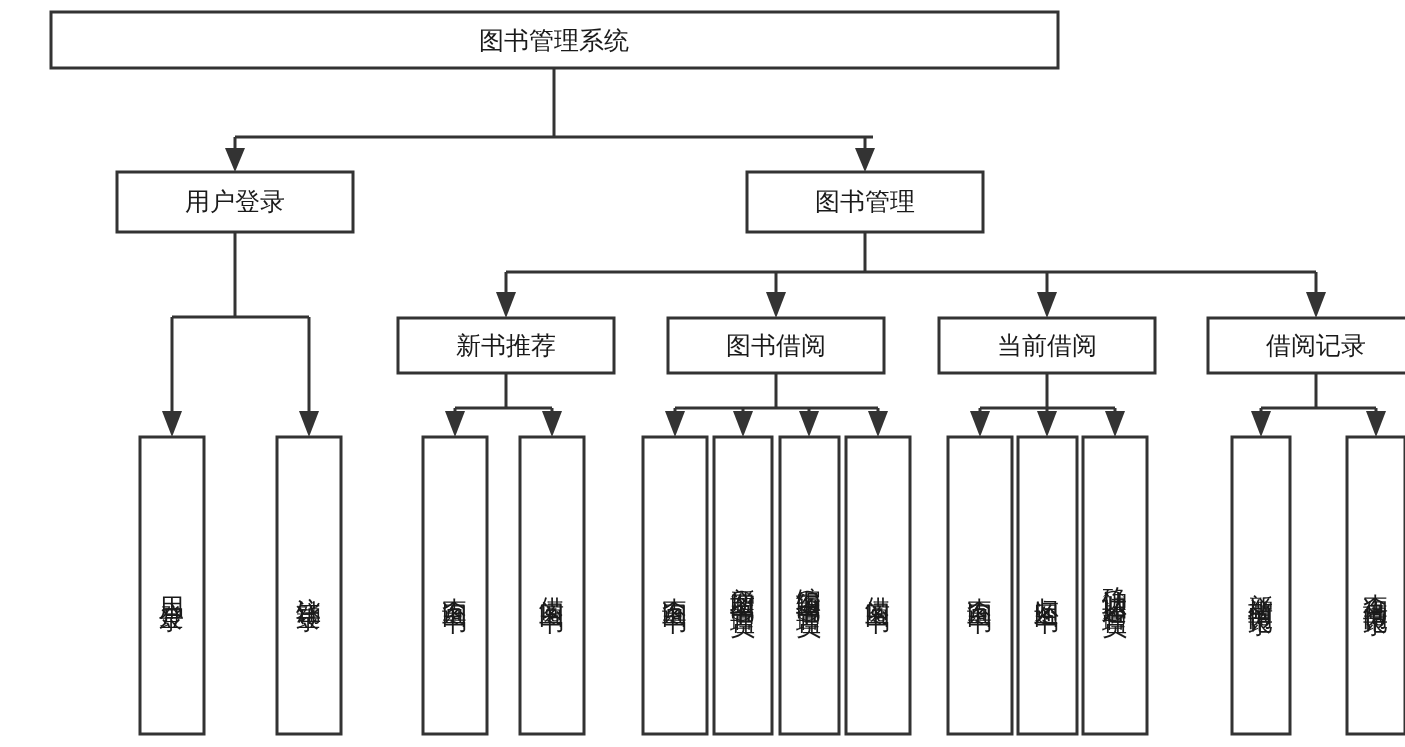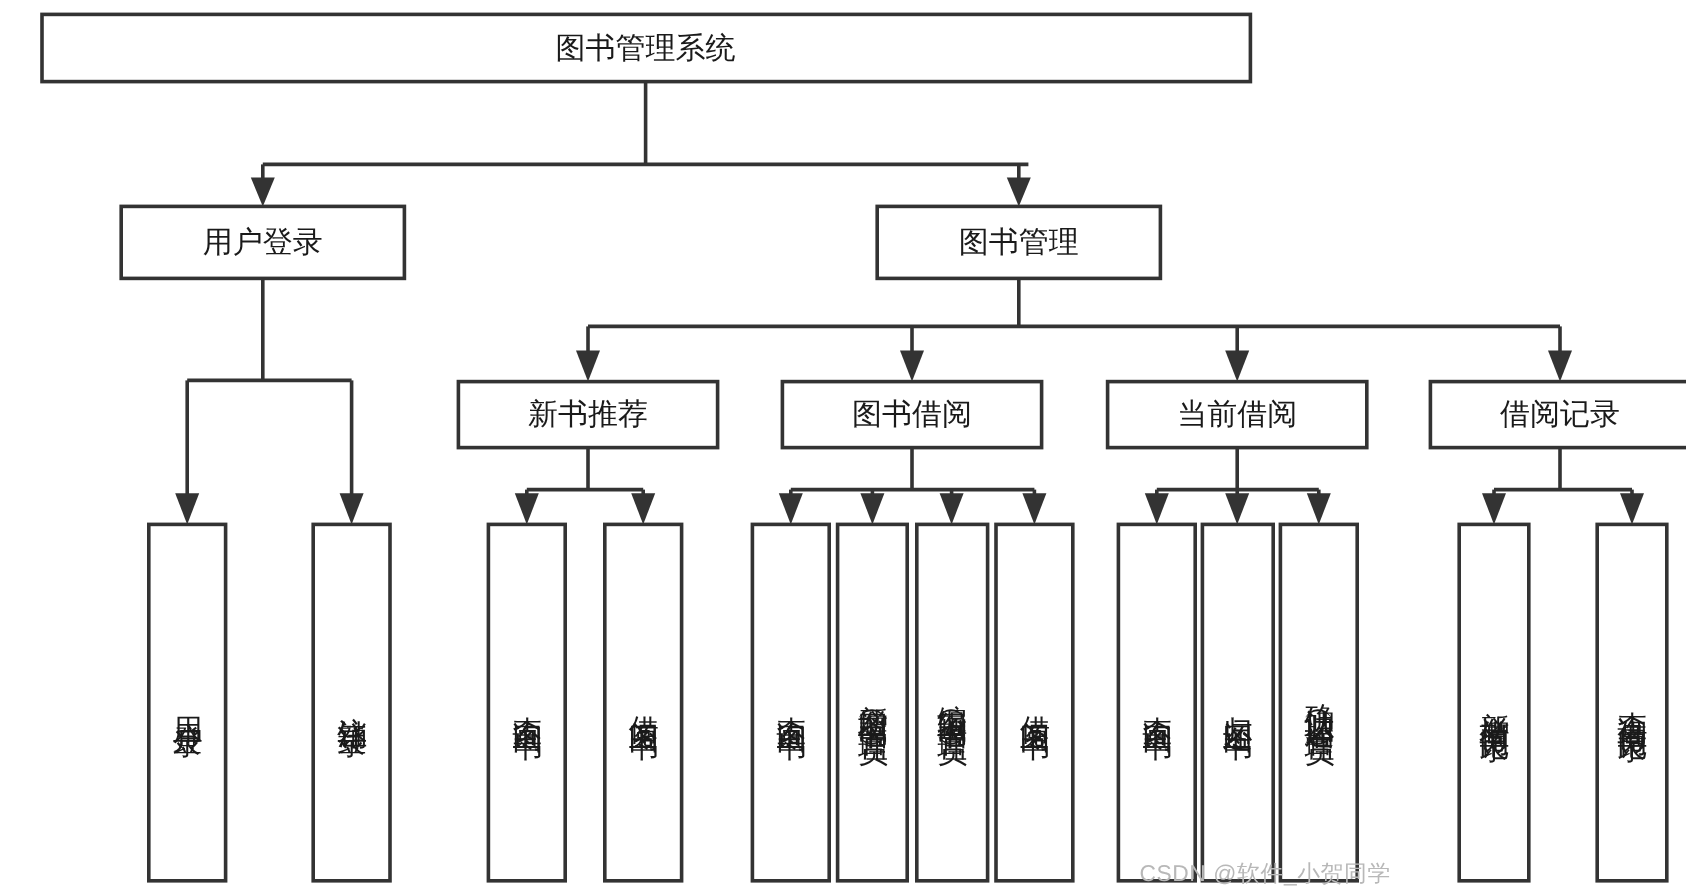--- a/index.html
+++ b/index.html
@@ -16,7 +16,7 @@
   }
   #diagram-root {
     position: absolute;
-    left: 0;
+    left: 16px;
     top: 0;
     width: 1149px;
     height: 747px;

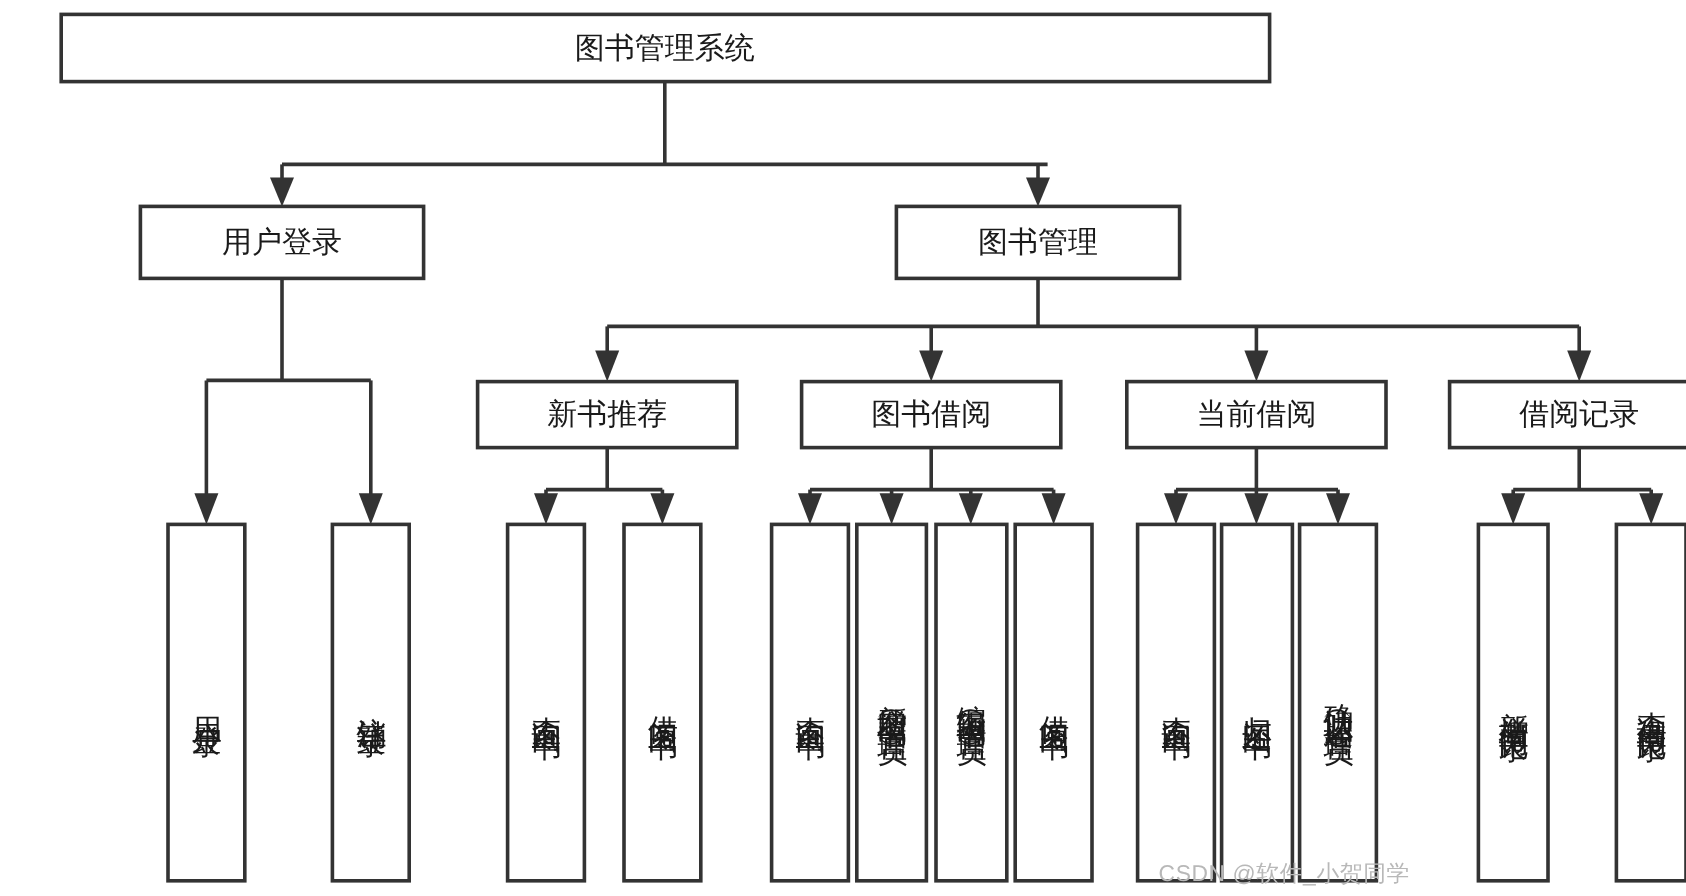--- a/index.html
+++ b/index.html
@@ -244,7 +244,6 @@
 
   </svg>
 
-  <div class="watermark-text">CSDN @软件_小贺同学</div>
 </div>
 
 </body></html>

